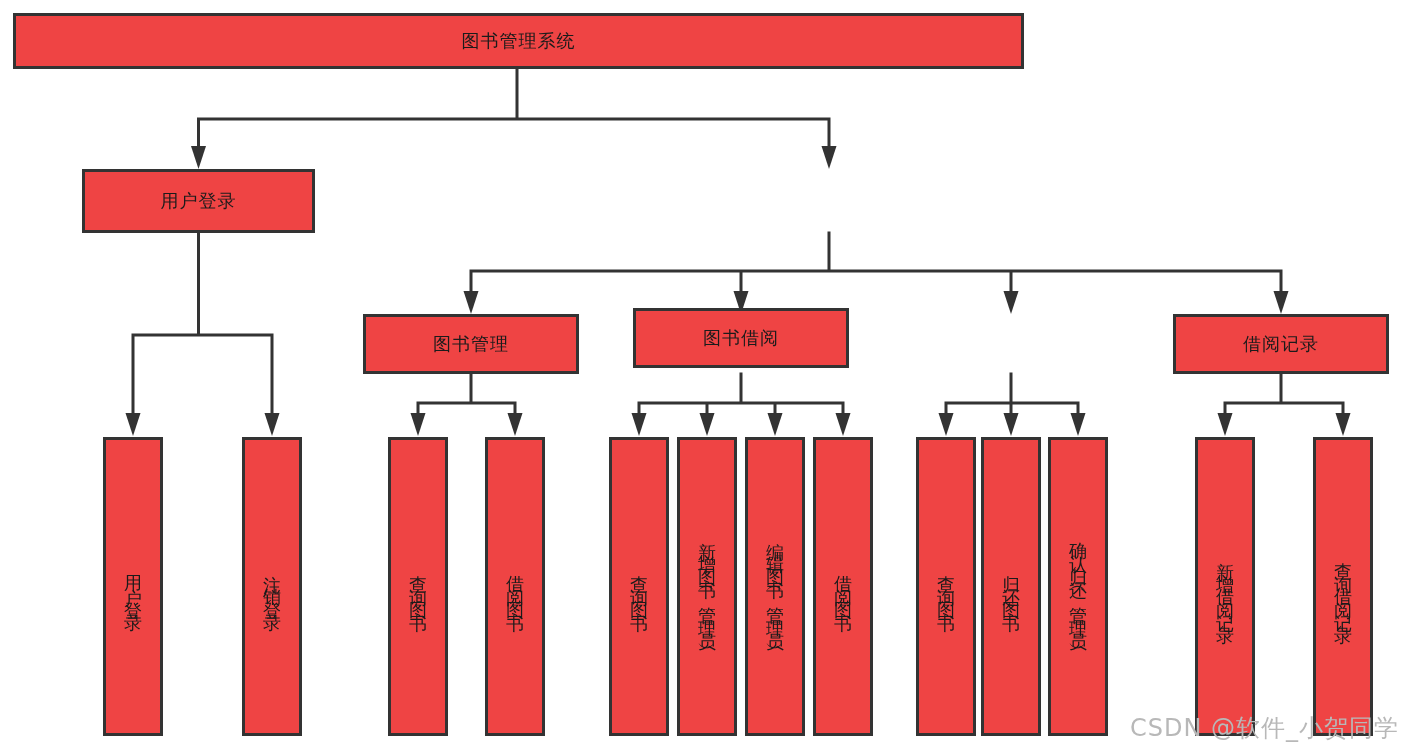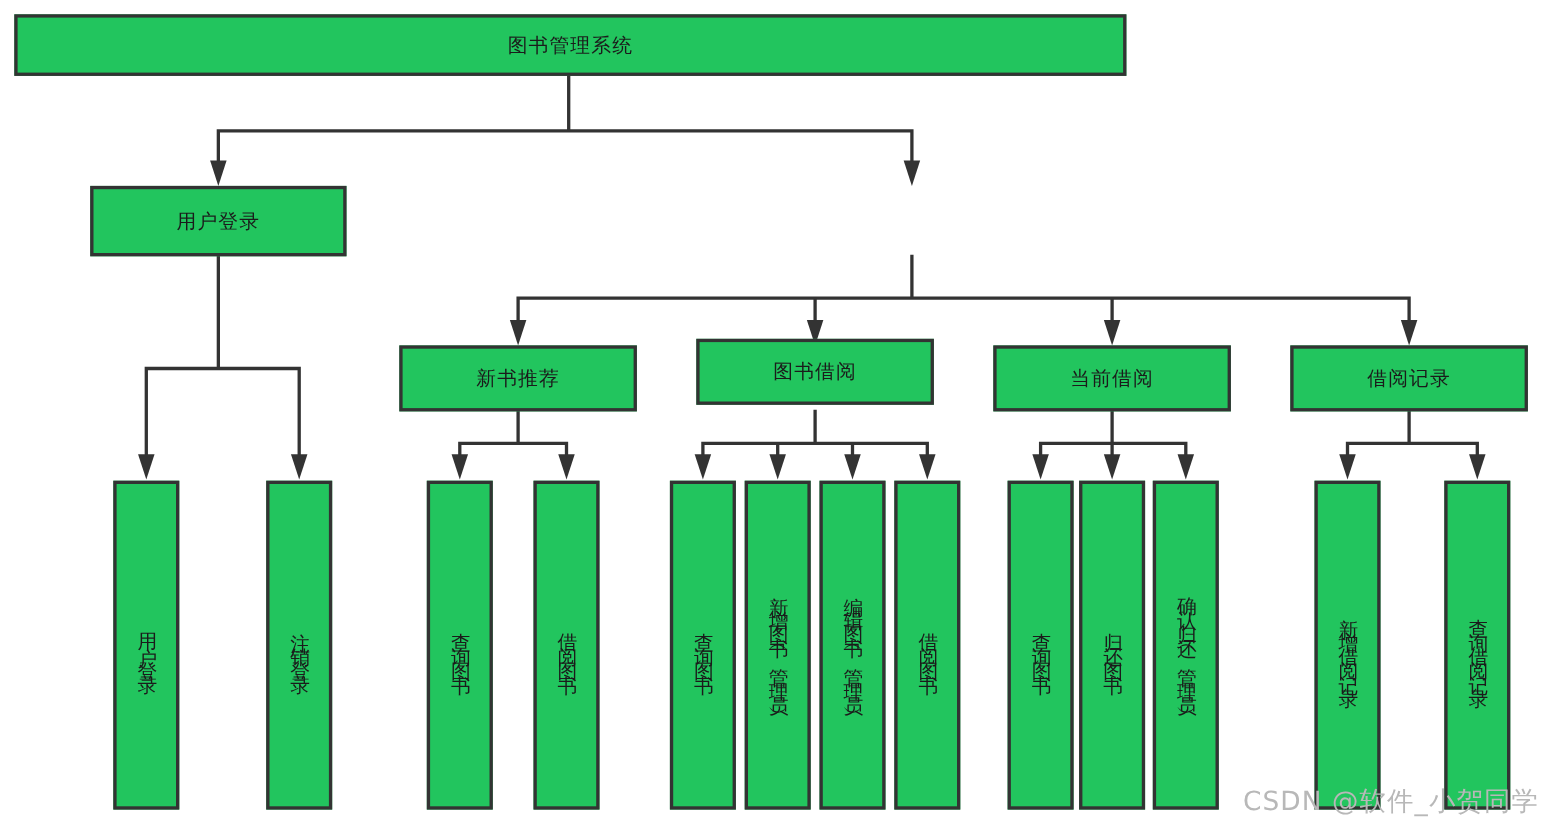--- a/index.html
+++ b/index.html
@@ -23,7 +23,7 @@
   .node {
     position: absolute;
     box-sizing: border-box;
-    background: #22c55e;
+    background: #ef4444;
     border: 3px solid var(--color-line, #333333);
     display: flex;
     align-items: center;

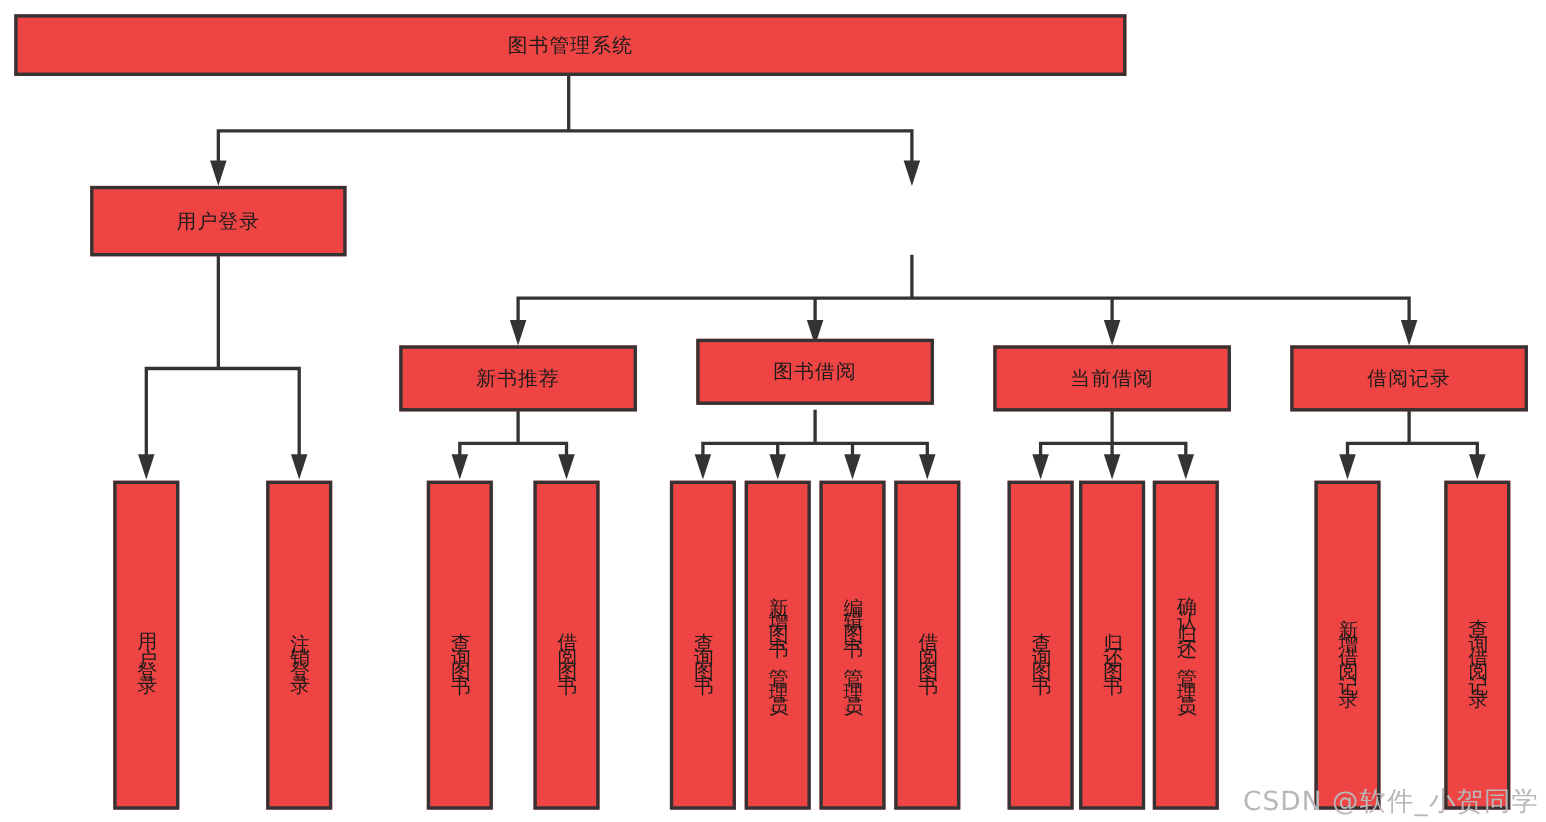--- a/index.html
+++ b/index.html
@@ -98,7 +98,7 @@
   </div>
 
   <div class="node" style="left:363px; top:314px; width:216px; height:60px;">
-    <span>新书推荐</span>
+    <span>图书管理</span>
   </div>
   <div class="node" style="left:633px; top:308px; width:216px; height:60px;">
     <span>图书借阅</span>

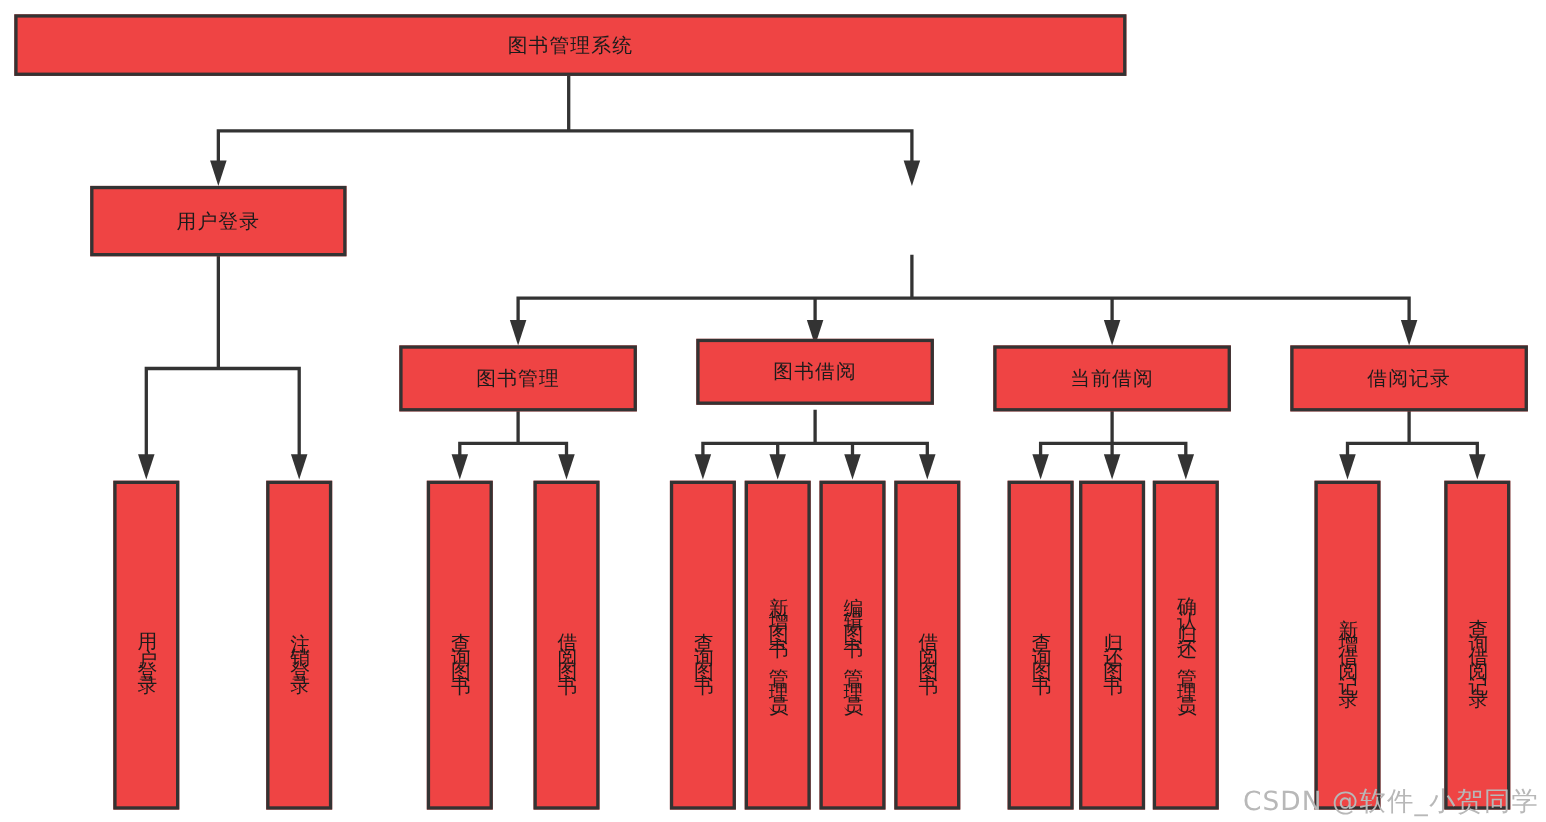--- a/index.html
+++ b/index.html
@@ -103,9 +103,6 @@
   <div class="node" style="left:633px; top:308px; width:216px; height:60px;">
     <span>图书借阅</span>
   </div>
-  <div class="node" style="left:903px; top:314px; width:216px; height:60px;">
-    <span>当前借阅</span>
-  </div>
   <div class="node" style="left:1173px; top:314px; width:216px; height:60px;">
     <span>借阅记录</span>
   </div>

